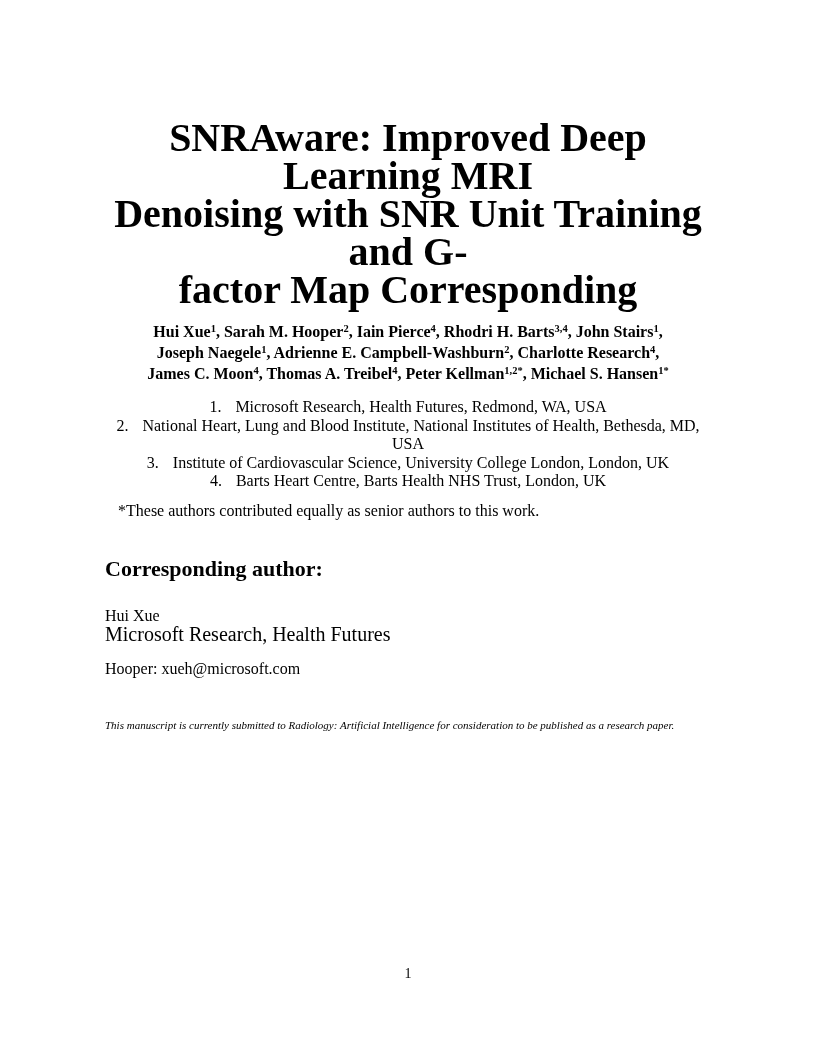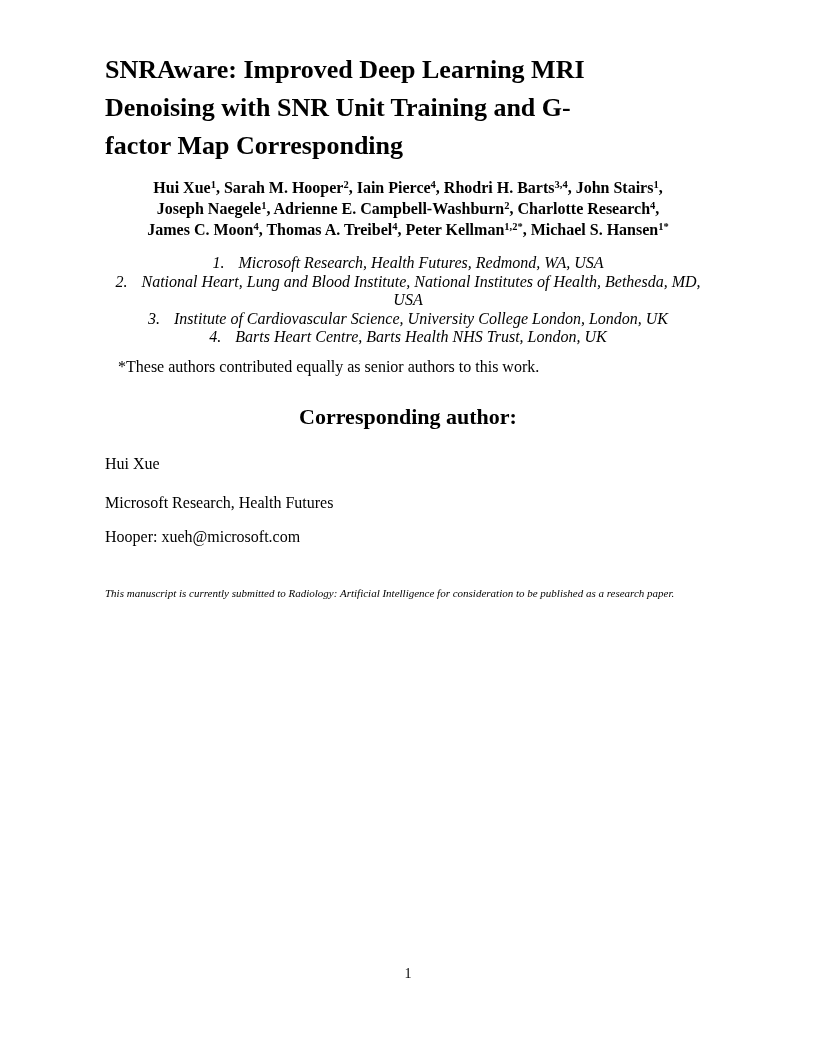--- a/index.html
+++ b/index.html
@@ -19,8 +19,9 @@
     padding: 0 105px;
   }
   .title {
-    margin-top: 51px;
-    font-size: 26px;
+    margin-top: 119px;
+    text-align: center;
+    font-size: 40px;
     font-weight: bold;
     line-height: 38px;
   }

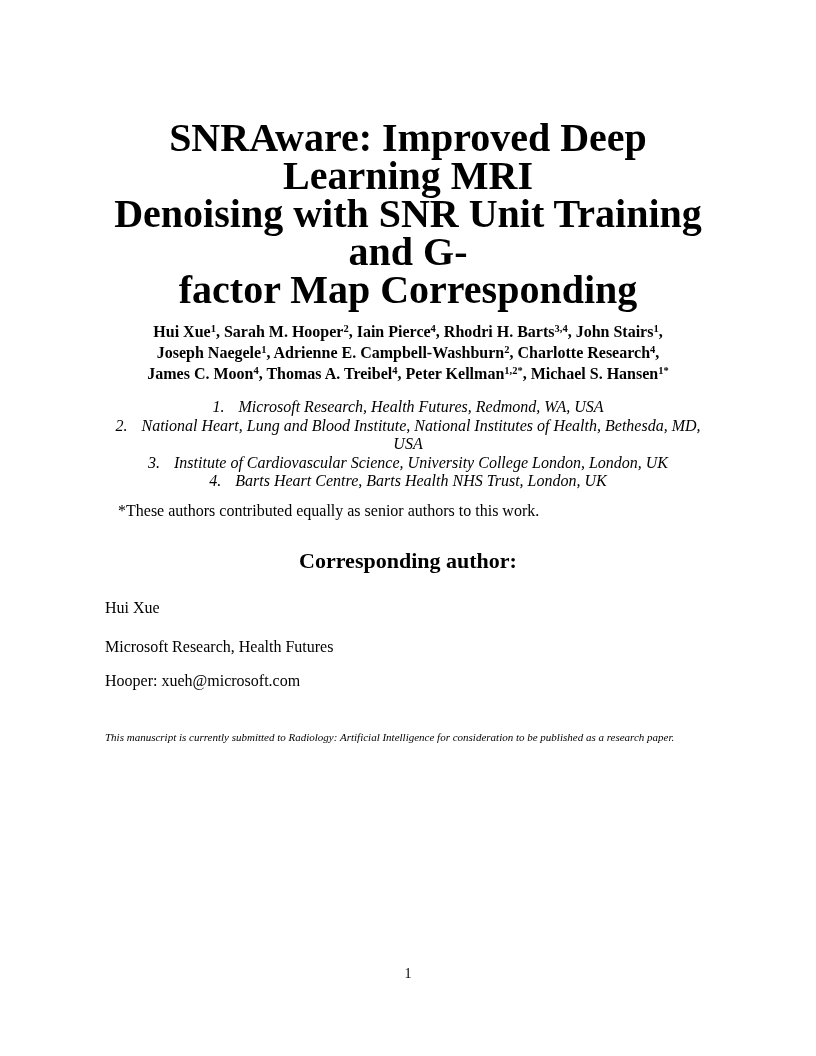--- a/index.html
+++ b/index.html
@@ -43,7 +43,6 @@
     text-align: center;
     font-size: 16px;
     line-height: 18.5px;
-    font-style: italic;
   }
   .affil-num {
     display: inline-block;

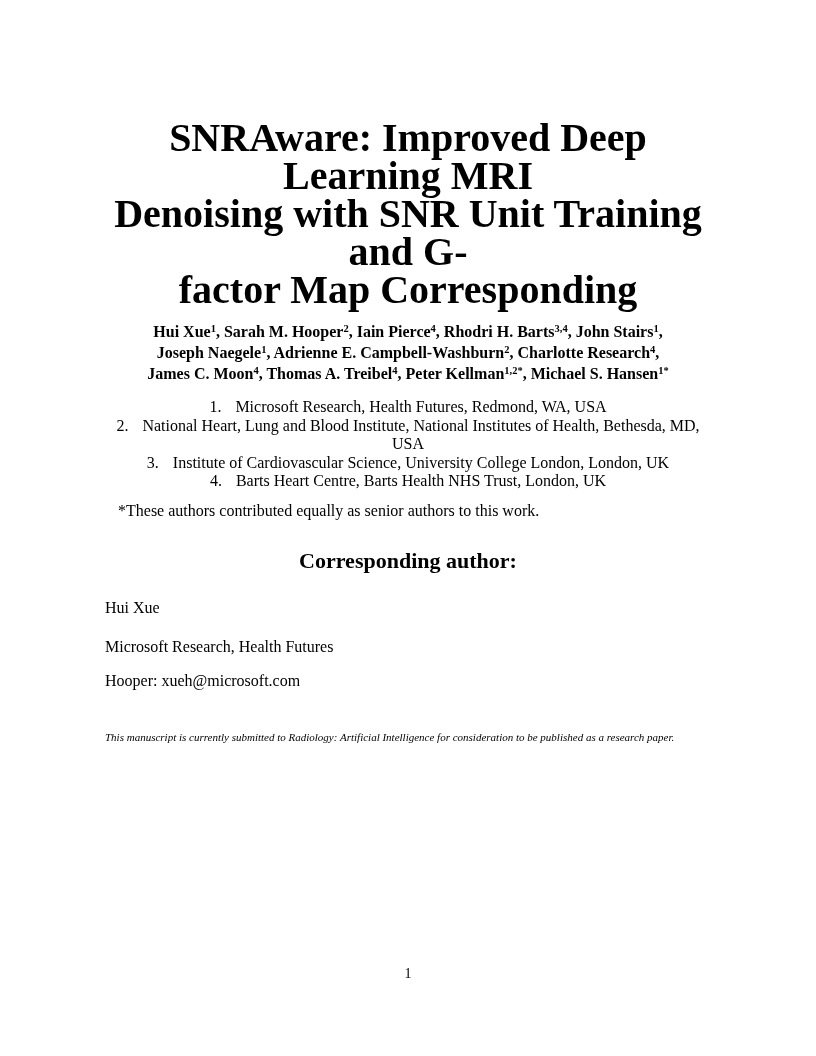--- a/index.html
+++ b/index.html
@@ -55,11 +55,10 @@
     line-height: 19px;
   }
   .corr-heading {
-    margin-top: 28px;
+    margin-top: 36px;
     font-size: 22px;
     font-weight: bold;
     line-height: 26px;
-    text-align: center;
   }
   .corr-name {
     margin-top: 24px;

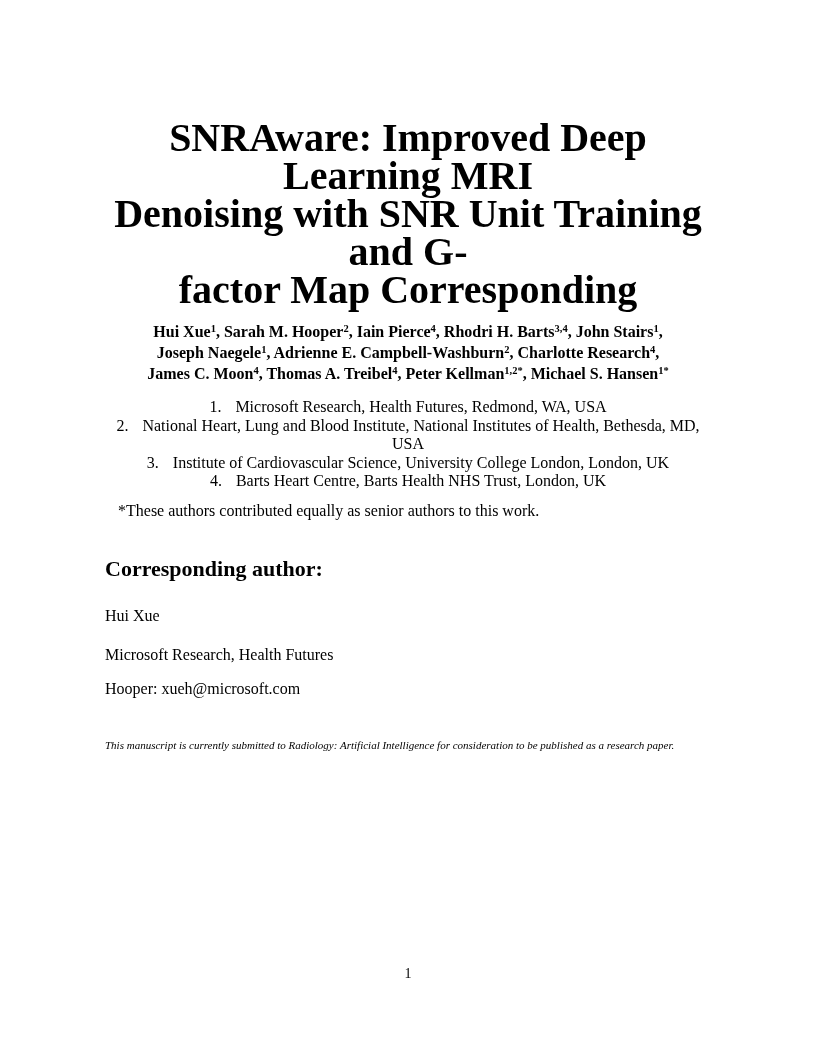--- a/index.html
+++ b/index.html
@@ -66,8 +66,7 @@
     line-height: 19px;
   }
   .corr-affil {
-    margin-top: 20px;
-    font-size: 16px;
+    font-size: 20px;
     line-height: 19px;
   }
   .address {

